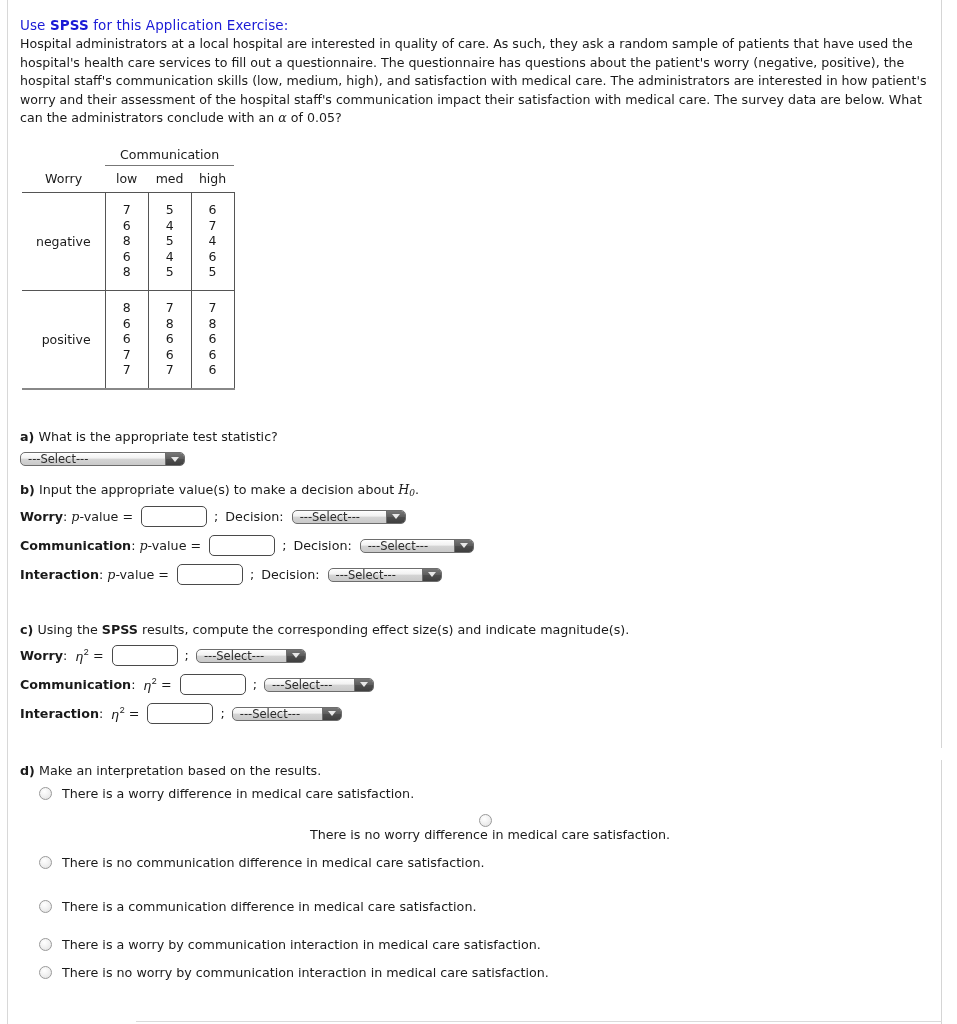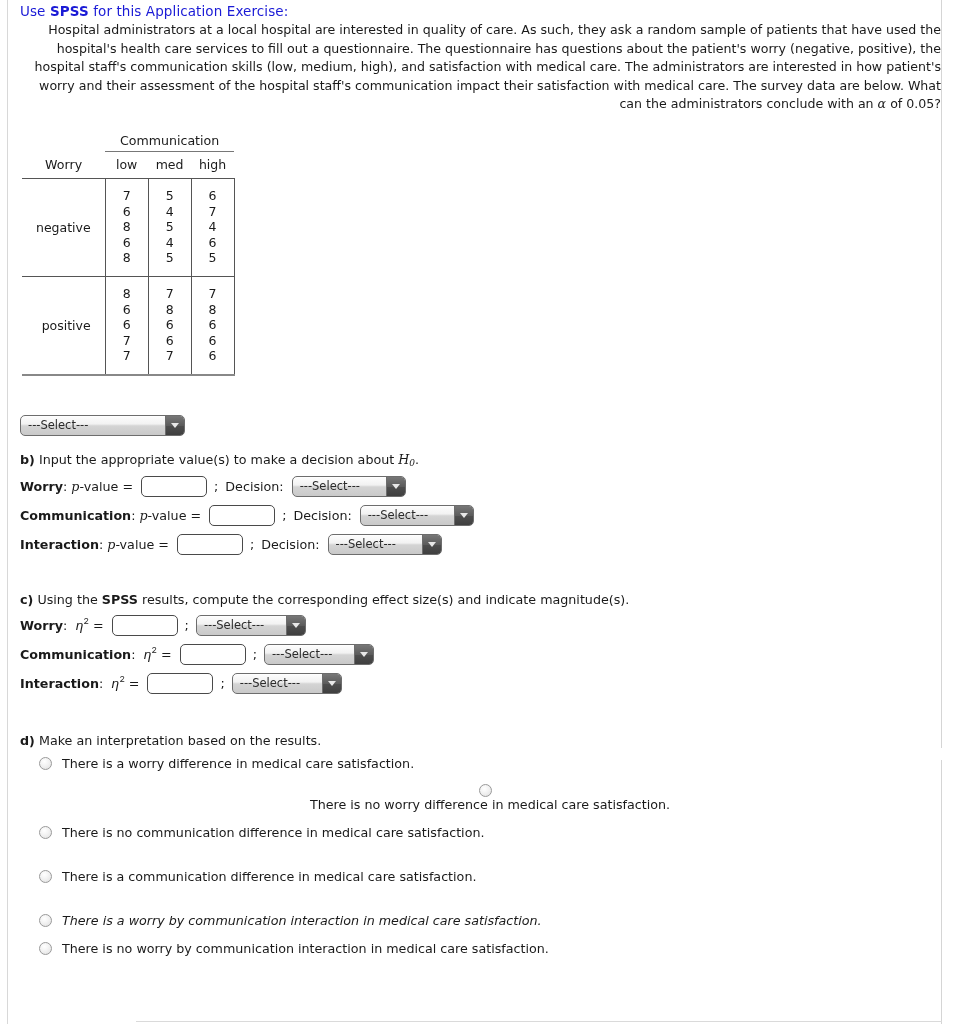--- a/index.html
+++ b/index.html
@@ -36,7 +36,7 @@
 
   .page { position: absolute; left: 0; top: 0; width: 957px; }
 
-  .inner { padding-left: 20px; padding-right: 16px; padding-top: 1px; }
+  .inner { padding-left: 20px; padding-right: 16px; padding-top: 15px; }
 
   
   .exercise-heading {

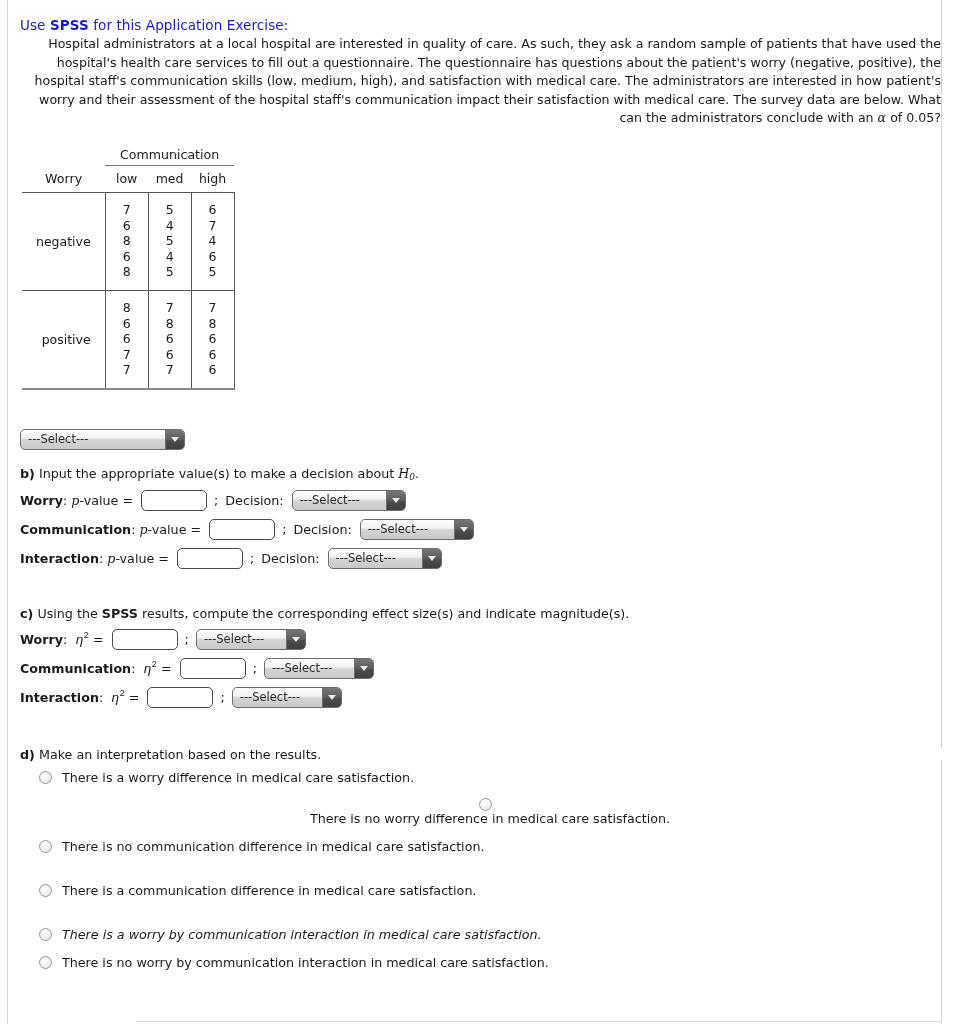--- a/index.html
+++ b/index.html
@@ -54,7 +54,6 @@
     color: #1a1a1a;
     max-width: 922px;
     margin: 0;
-    text-align: right;
   }
   .prompt i { font-family: "DejaVu Serif", "Liberation Serif", serif; font-style: italic; }
 

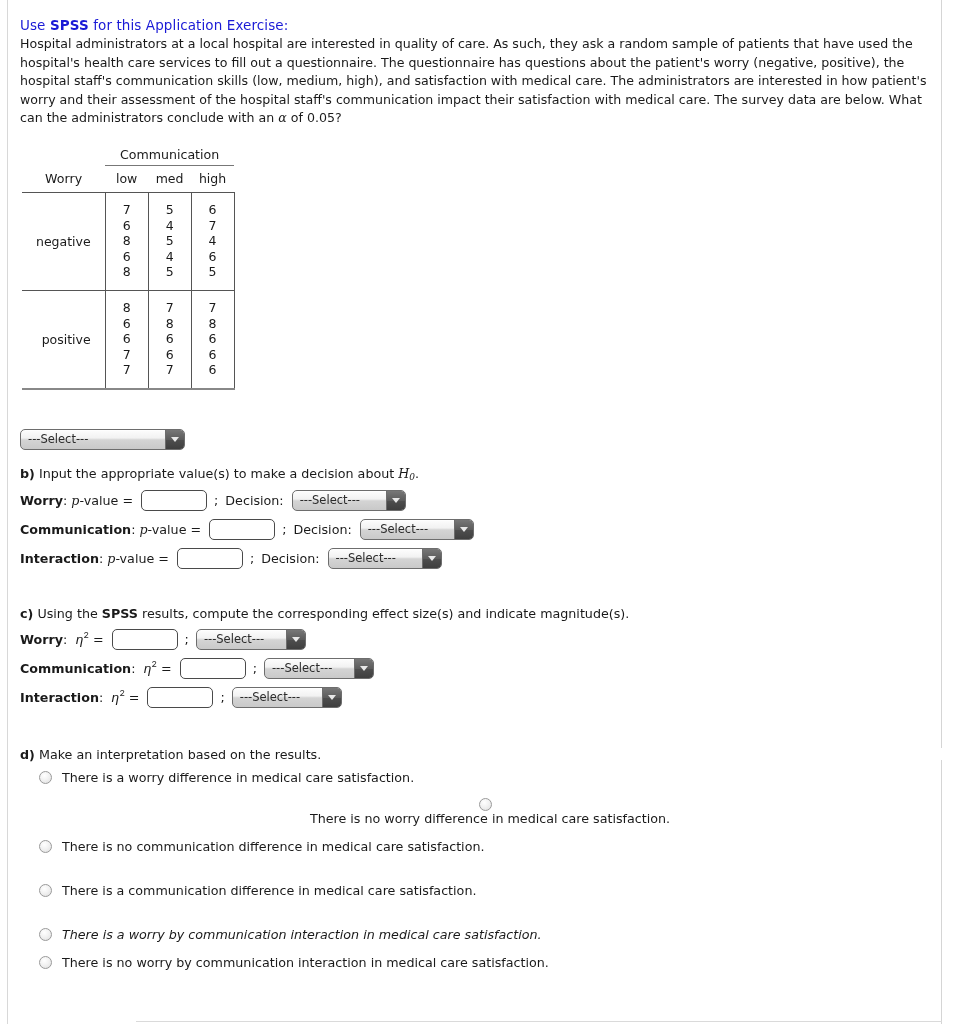--- a/index.html
+++ b/index.html
@@ -239,6 +239,7 @@
   </div>
 
   <div class="qsection" style="margin-top:39px;">
+    <div class="qlabel"><b>a)</b> <span>What is the appropriate test statistic?</span></div>
     <div style="margin-top:7px;">
       <div class="select" style="width:165px;">
         <span class="sel-text">---Select---</span>

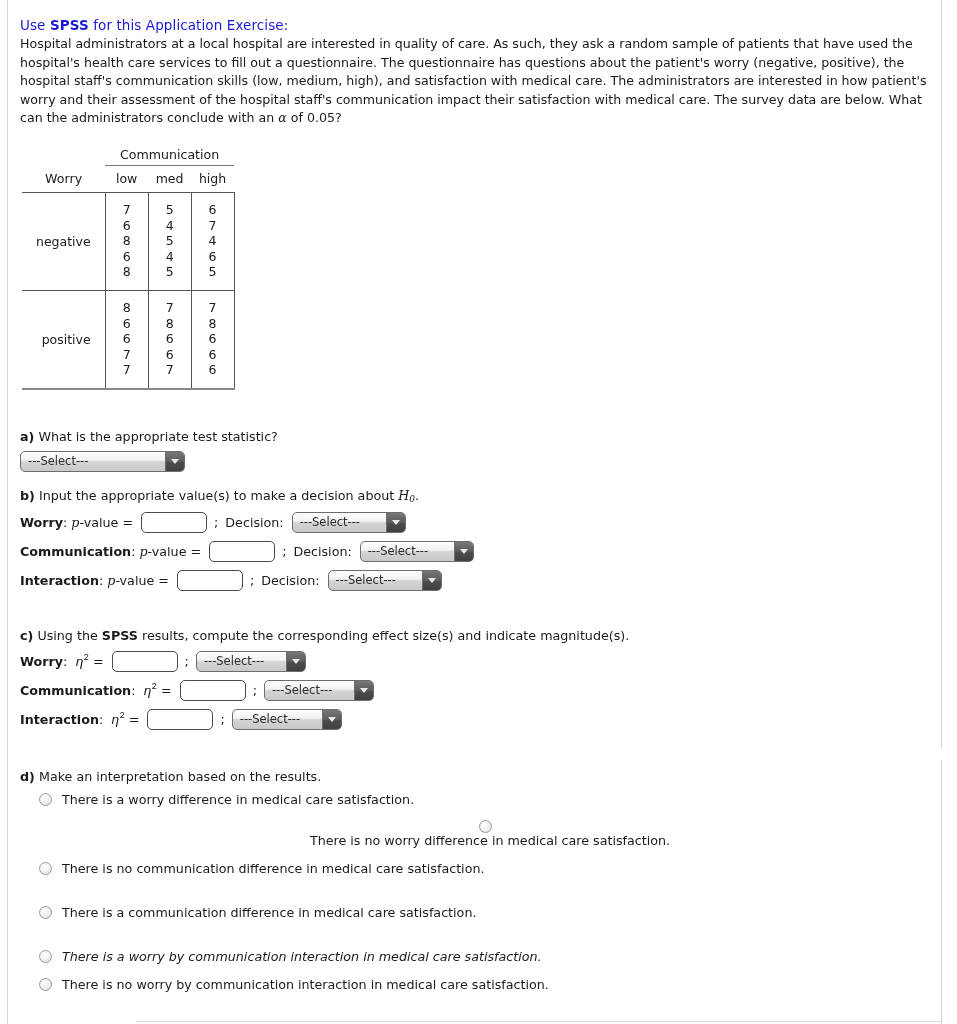--- a/index.html
+++ b/index.html
@@ -145,7 +145,7 @@
   .select {
     display: inline-flex;
     align-items: center;
-    height: 21px;
+    height: 14px;
     border: 1px solid #6d6d6d;
     border-radius: 5px;
     background: linear-gradient(to bottom, #fdfdfd 0%, #f2f2f2 42%, #d4d4d4 52%, #c9c9c9 100%);

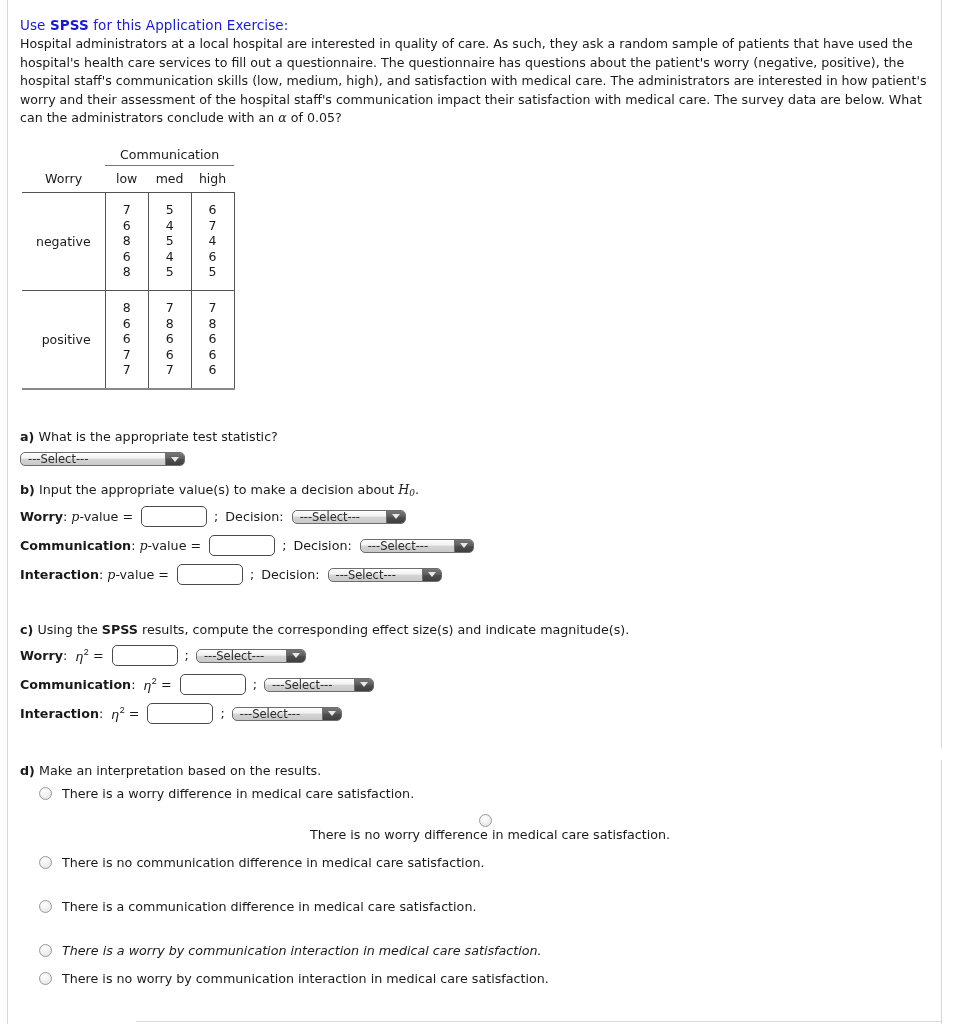--- a/index.html
+++ b/index.html
@@ -370,7 +370,7 @@
       <span class="radio"></span>
       <span>There is a communication difference in medical care satisfaction.</span>
     </div>
-    <div class="radio-row" style="margin-top:29px;font-style:italic;">
+    <div class="radio-row" style="margin-top:23px;">
       <span class="radio"></span>
       <span>There is a worry by communication interaction in medical care satisfaction.</span>
     </div>

